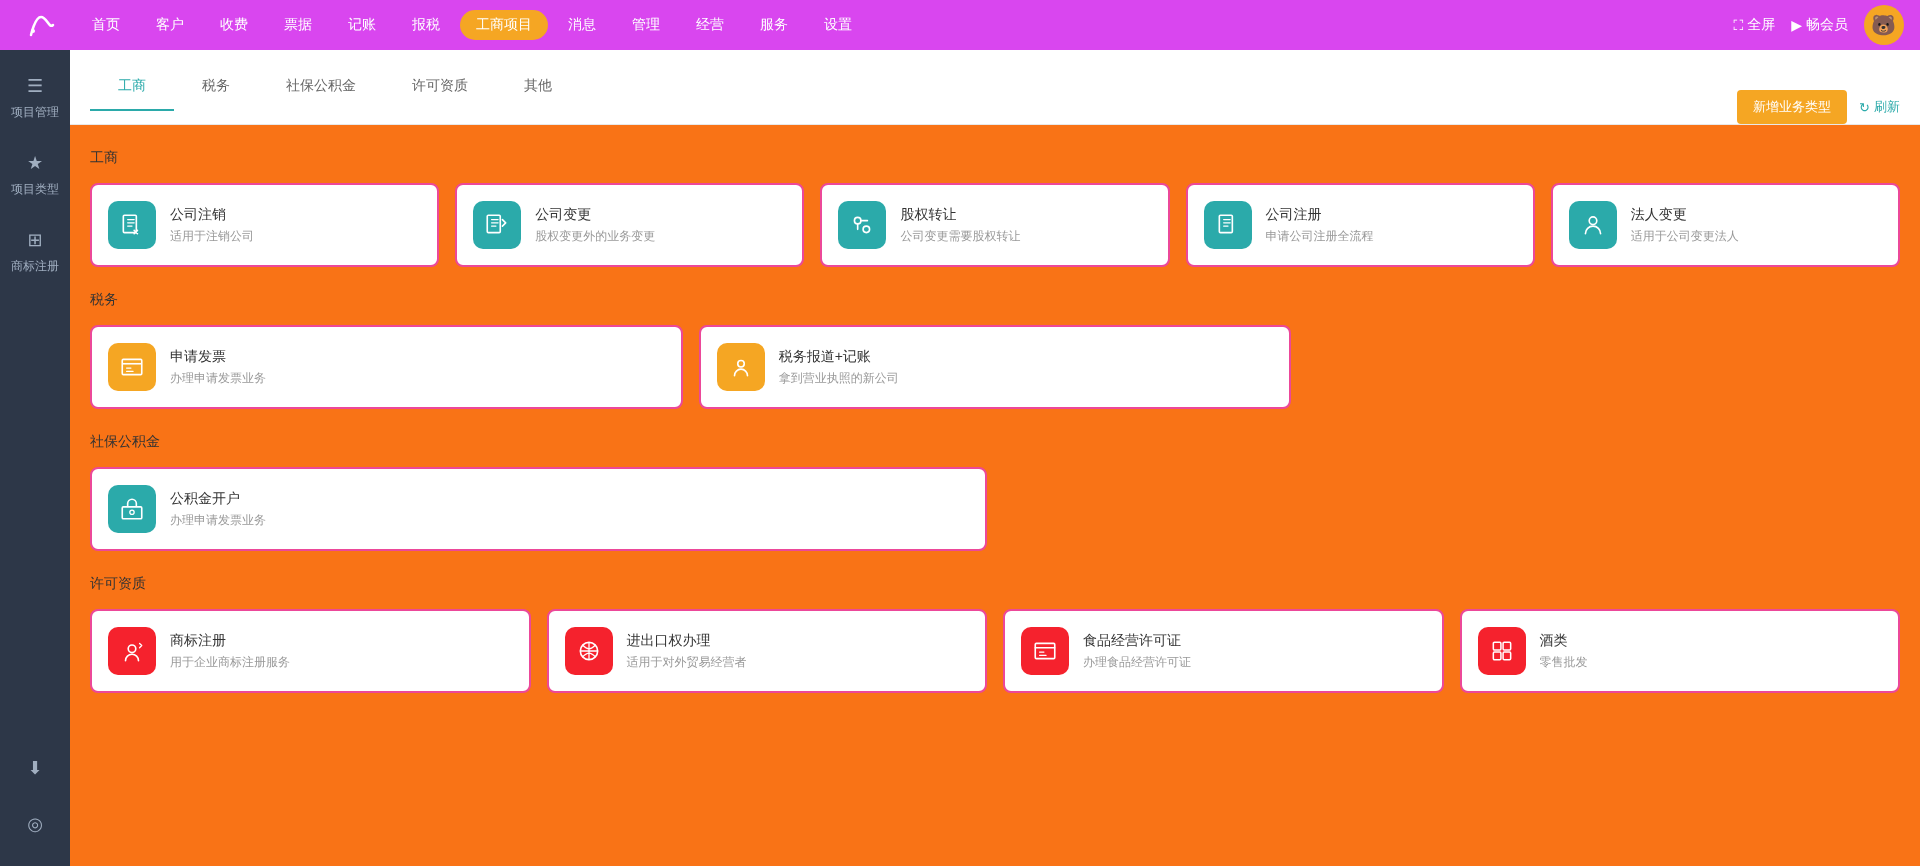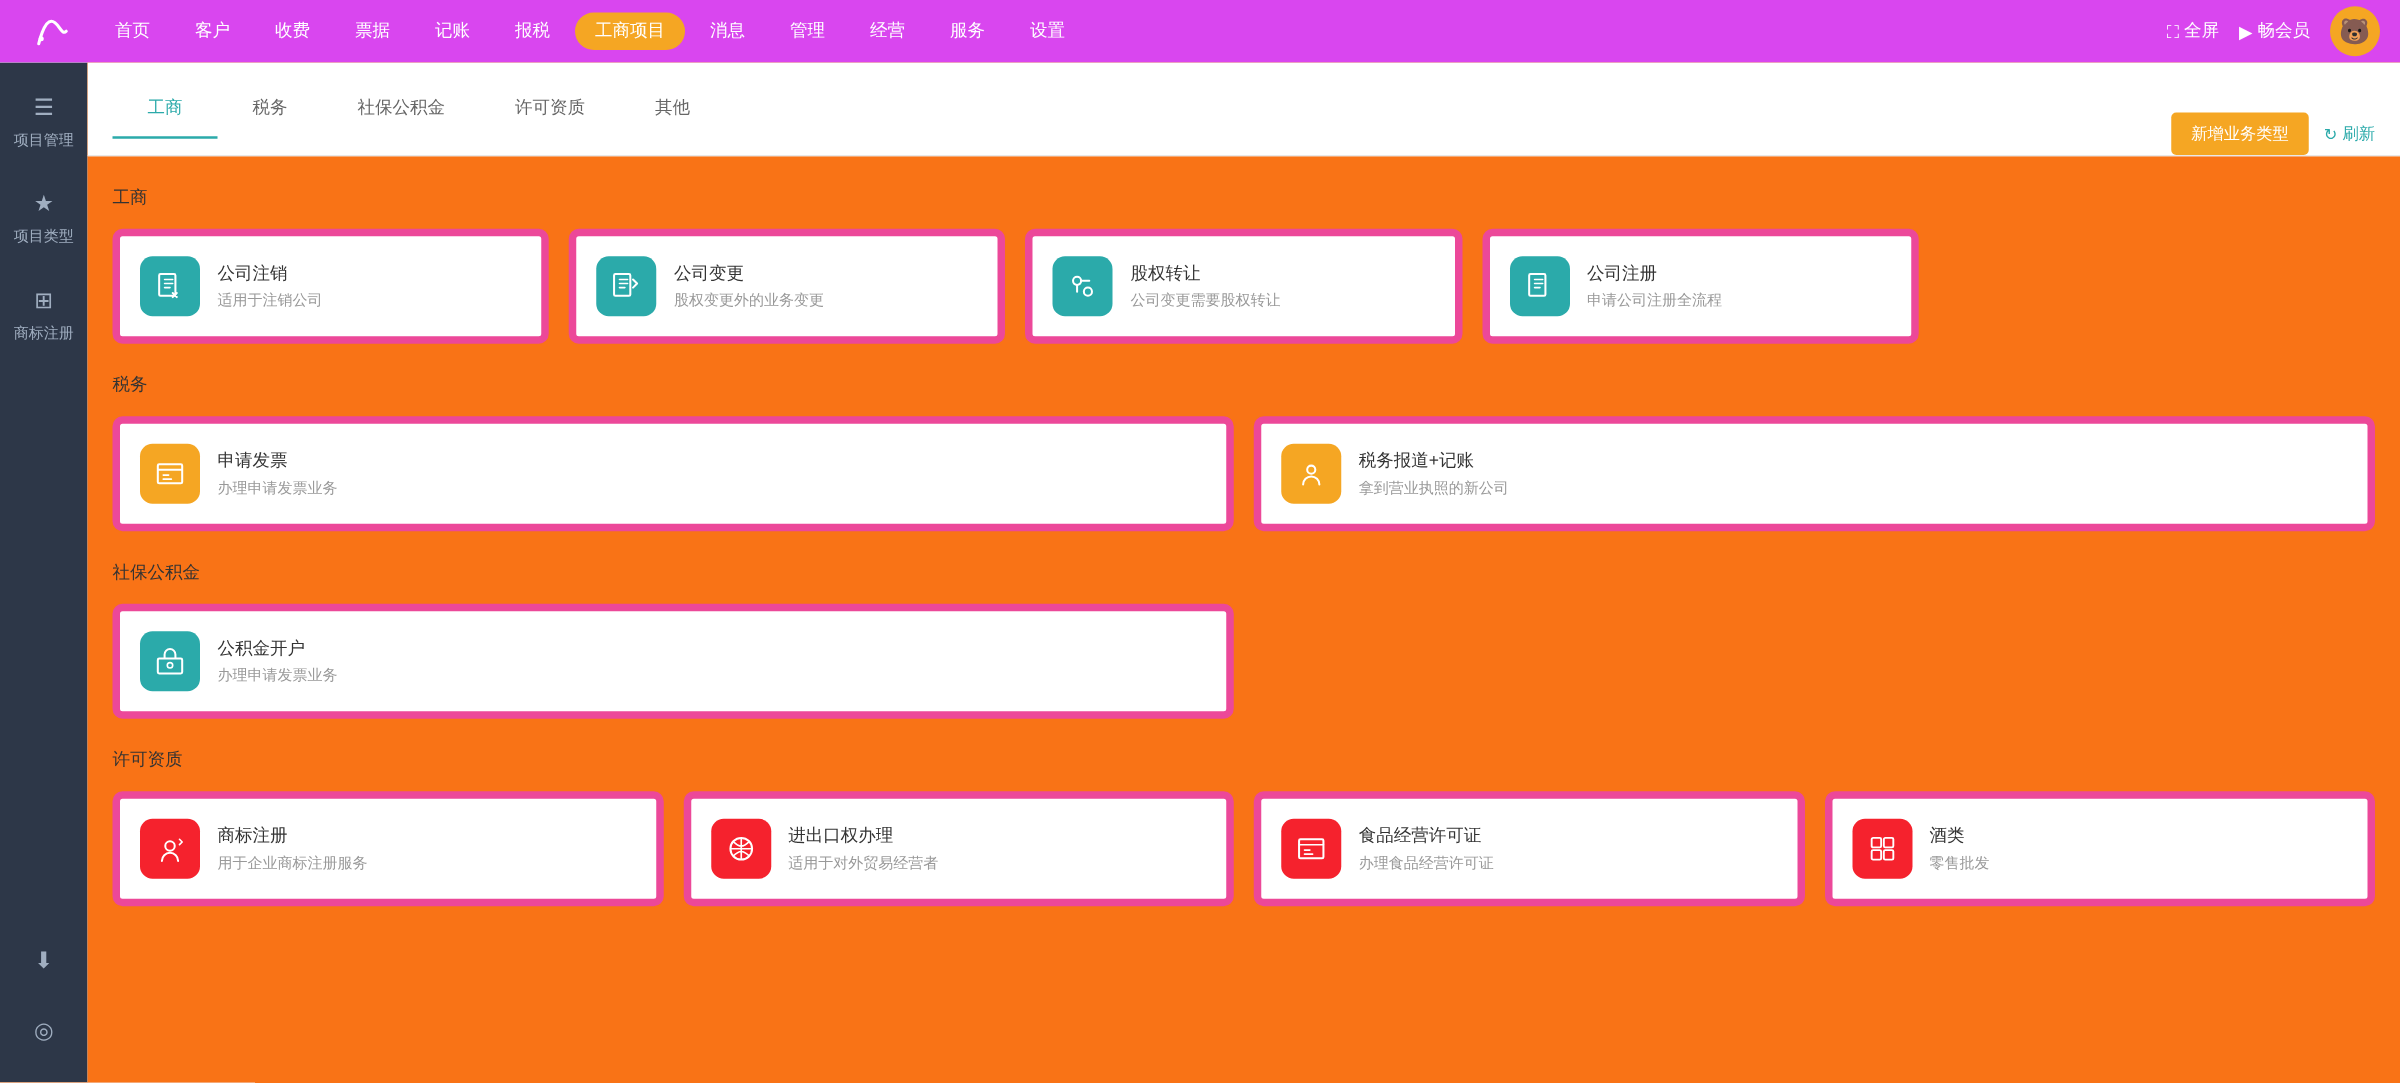--- a/index.html
+++ b/index.html
@@ -210,7 +210,7 @@
       align-items: center;
       gap: 14px;
       cursor: pointer;
-      border: 6px solid #ec4899;
+      border: 2px solid #ec4899;
     }
 
     .card-icon {

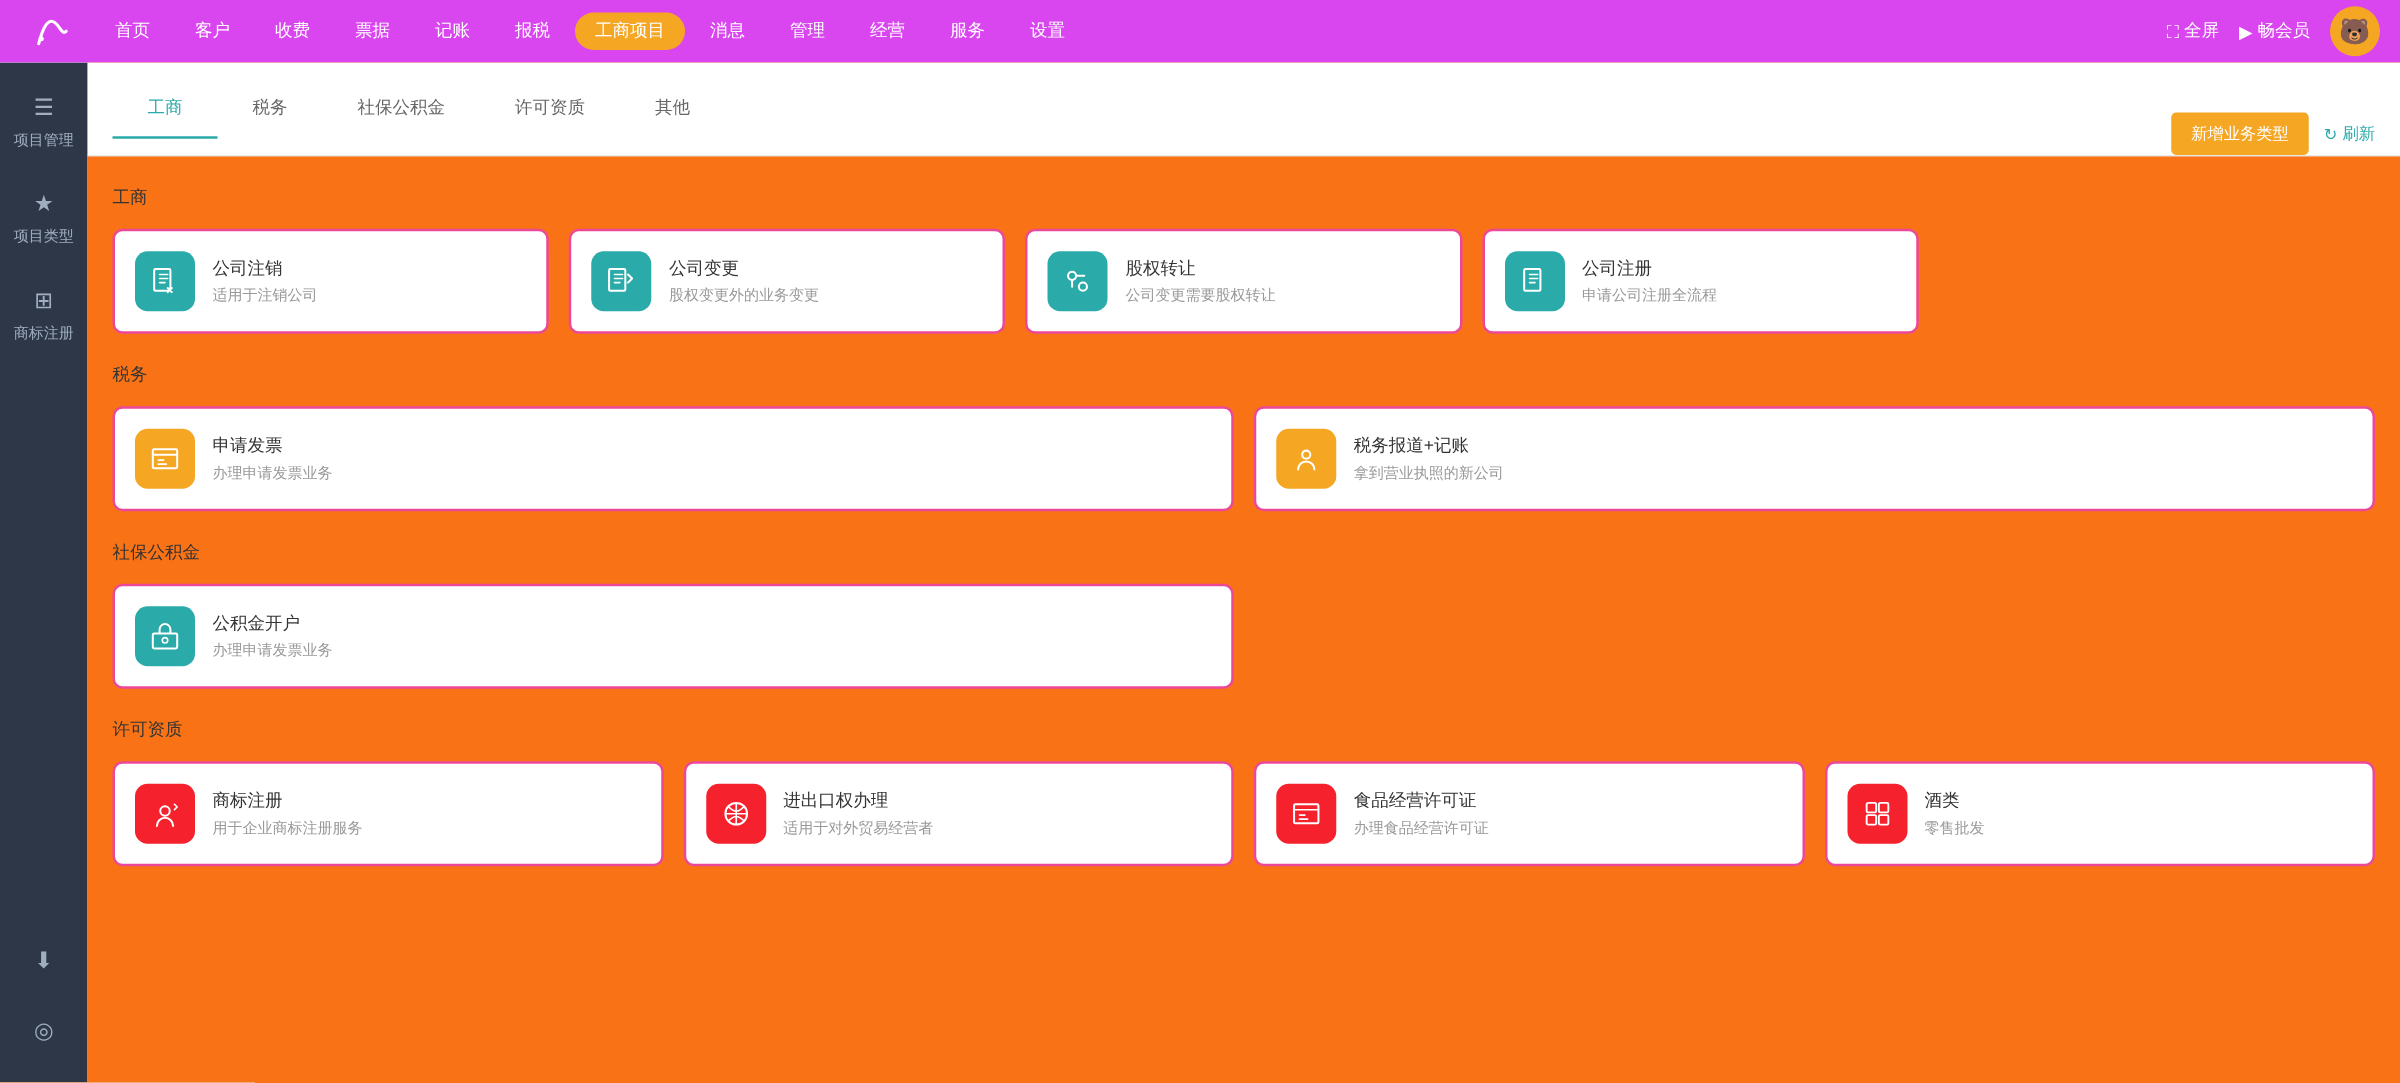--- a/index.html
+++ b/index.html
@@ -375,6 +375,18 @@
             <div class="card-desc">申请公司注册全流程</div>
           </div>
         </div>
+        <div class="card">
+          <div class="card-icon teal">
+            <svg width="26" height="26" viewBox="0 0 24 24" fill="none">
+                <circle cx="12" cy="8" r="3.5" stroke="white" stroke-width="1.5"></circle>
+                <path d="M5 20c0-3.866 3.134-7 7-7s7 3.134 7 7" stroke="white" stroke-width="1.5" stroke-linecap="round"></path>
+              </svg>
+          </div>
+          <div class="card-info">
+            <div class="card-title">法人变更</div>
+            <div class="card-desc">适用于公司变更法人</div>
+          </div>
+        </div>
       </div>
 
       <div class="section-title">税务</div>

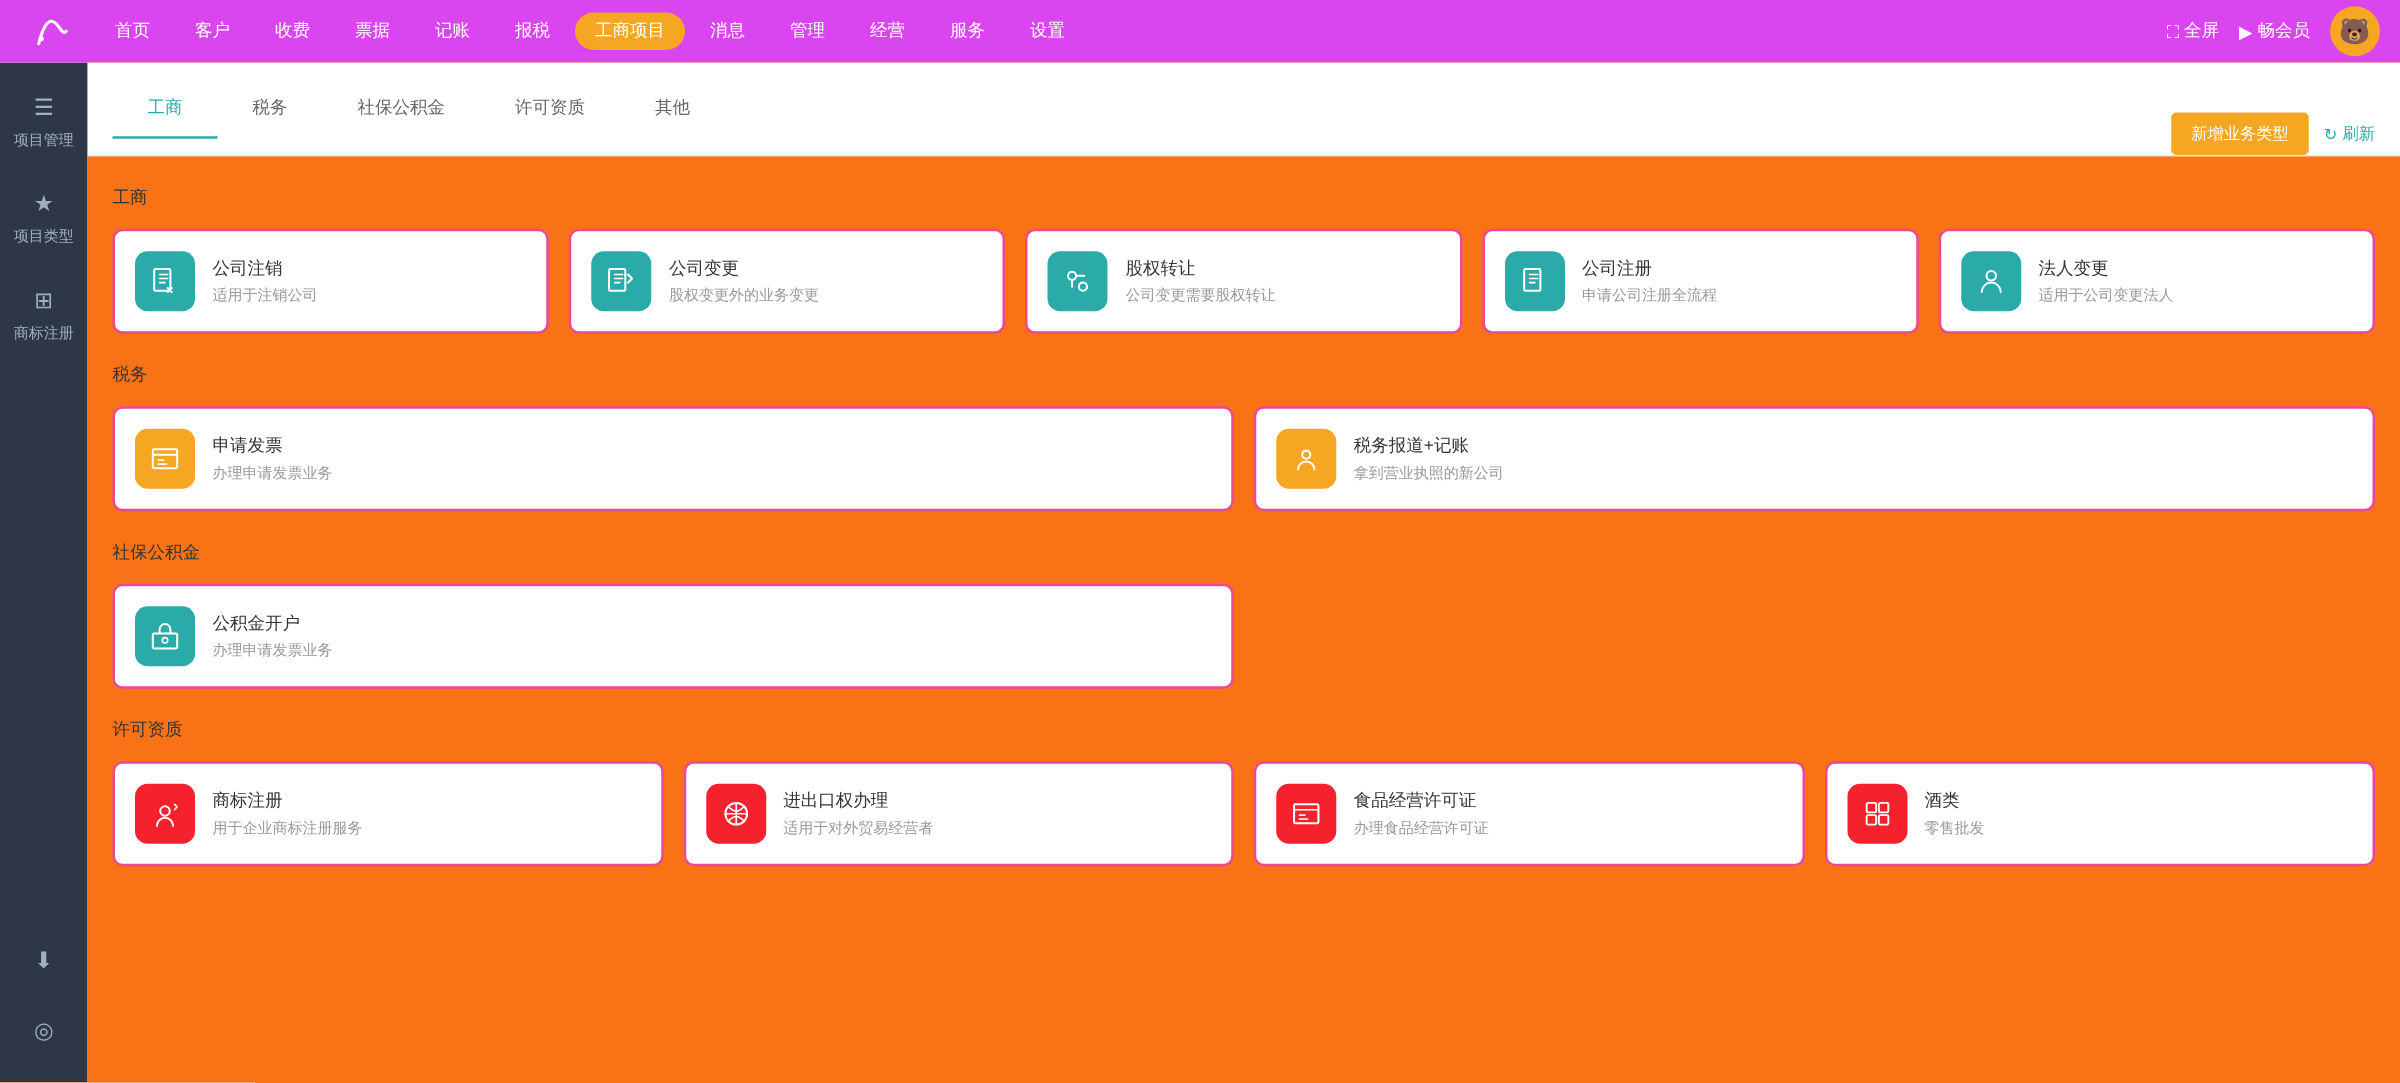--- a/index.html
+++ b/index.html
@@ -193,7 +193,7 @@
       margin-bottom: 24px;
     }
     .cards-grid-3 {
-      grid-template-columns: repeat(2, 1fr);
+      grid-template-columns: repeat(3, 1fr);
     }
     .cards-grid-2 {
       grid-template-columns: repeat(2, 1fr);

